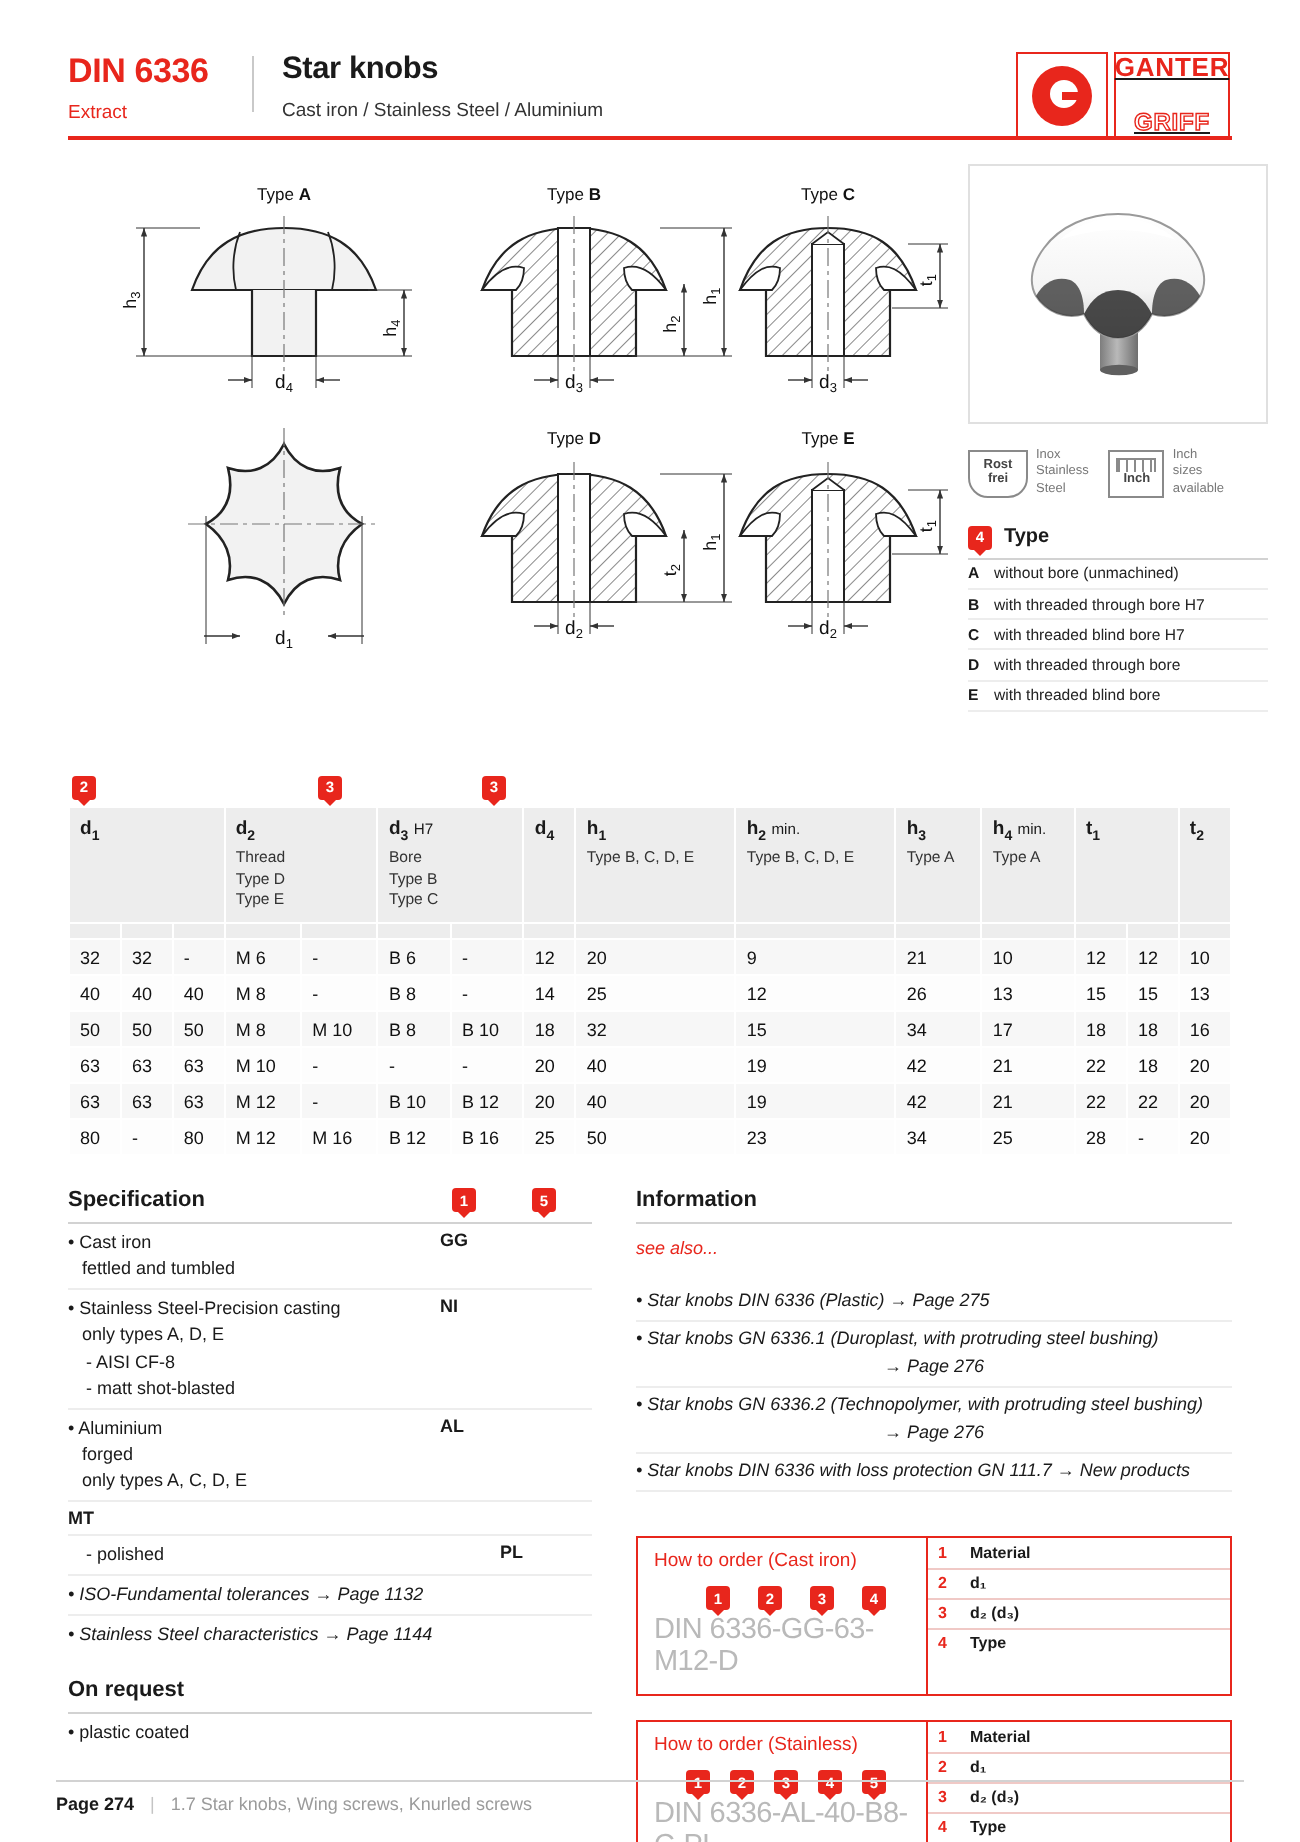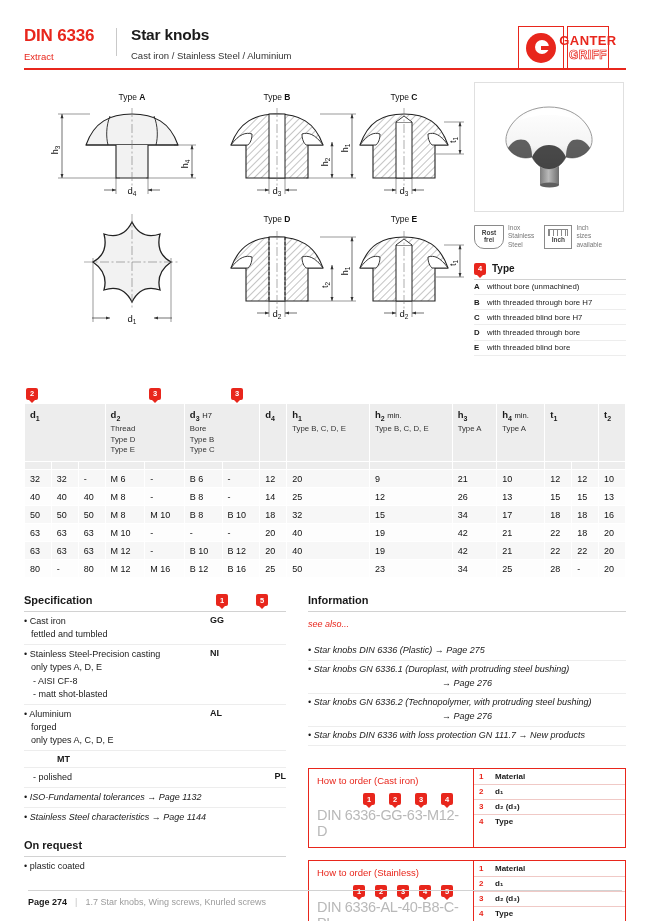--- a/index.html
+++ b/index.html
@@ -10,7 +10,7 @@
     color: #1a1a1a;
     overflow: hidden;
   }
-  .page { position: relative; width: 650px; height: 921px; padding: 0 24px; }
+  .page { position: relative; width: 650px; height: 921px; padding: 0 34px; }
 
   
   .header { display: flex; align-items: flex-start; padding-top: 26px; height: 62px; }

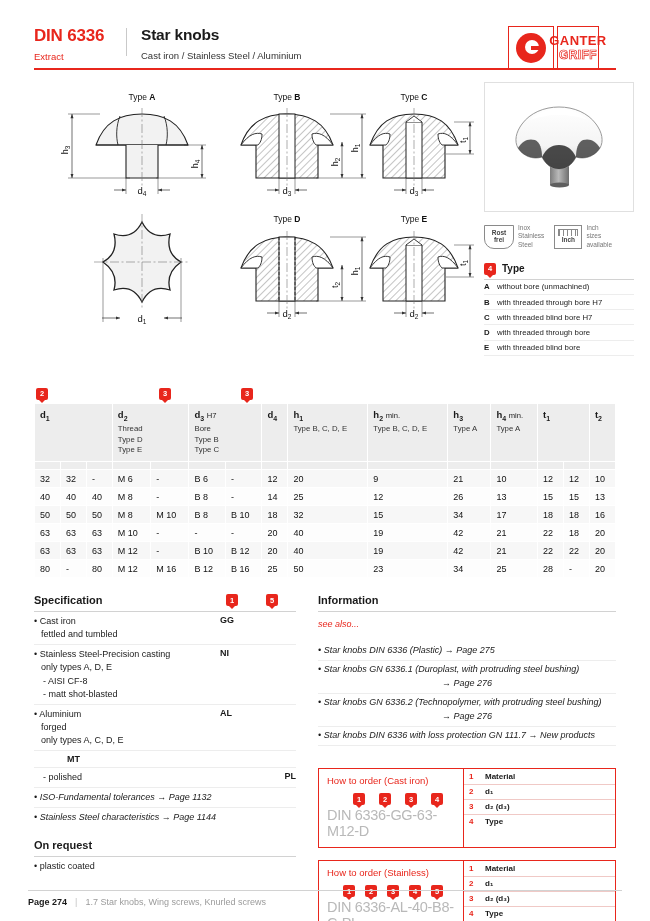--- a/index.html
+++ b/index.html
@@ -38,9 +38,10 @@
     width: 13px; height: 4px; background: #e8261c; z-index: 2;
   }
   .logo-text {
-    width: 42px; height: 43px; border: 1.6px solid #e8261c;
-    display: flex; flex-direction: column; align-items: center; justify-content: center;
+    width: 58px; height: 43px; border: 1.6px solid #e8261c;
+    display: flex; flex-direction: column; align-items: center; 
     line-height: 1;
+    text-decoration: underline;
   }
   .logo-ganter { color: #e8261c; font-size: 13px; font-weight: bold; letter-spacing: .4px; }
   .logo-griff {

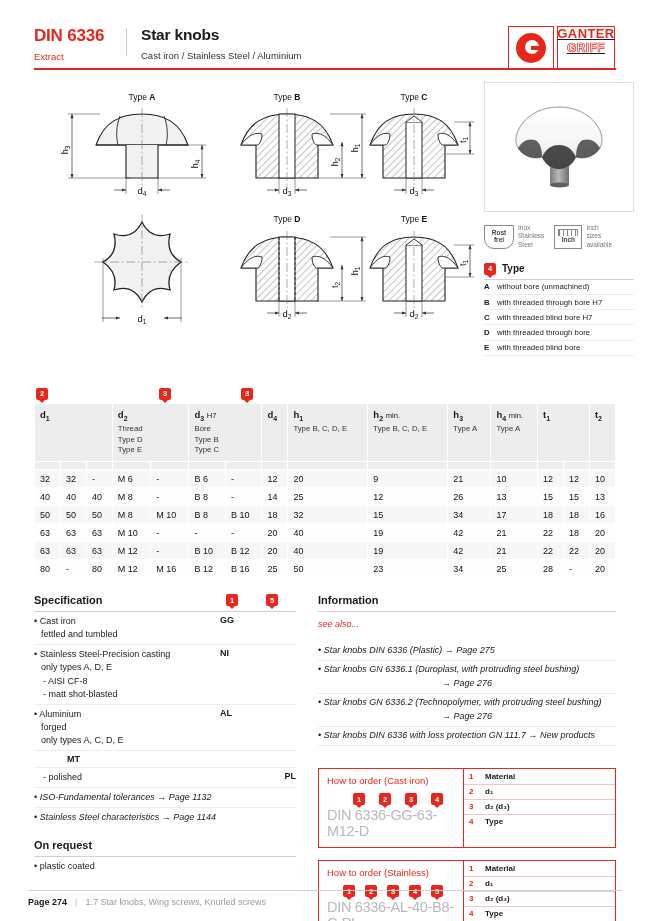--- a/index.html
+++ b/index.html
@@ -45,7 +45,7 @@
   }
   .logo-ganter { color: #e8261c; font-size: 13px; font-weight: bold; letter-spacing: .4px; }
   .logo-griff {
-    font-size: 12px; font-weight: bold; letter-spacing: .4px; margin-top: 2px;
+    font-size: 12px; font-weight: bold; letter-spacing: .4px; margin-top: 15px;
     color: #fff; -webkit-text-stroke: .7px #e8261c; text-stroke: .7px #e8261c;
   }
   .header-rule { height: 1.6px; background: #e8261c; margin-top: 6px; }

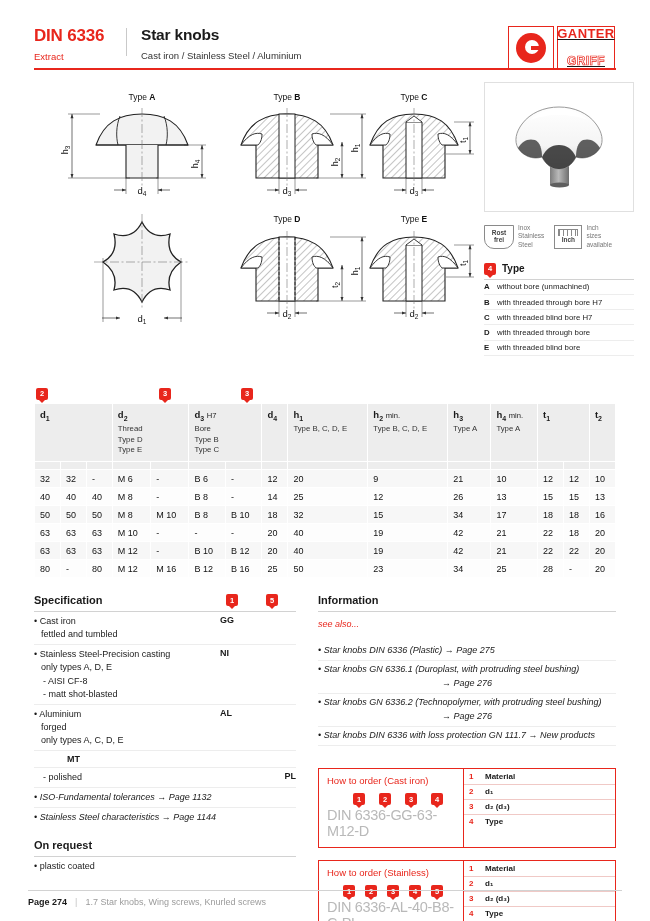--- a/index.html
+++ b/index.html
@@ -125,7 +125,7 @@
   .spec-item:last-child { border-bottom: none; }
   .spec-text { flex: 1; line-height: 1.45; }
   .spec-code { width: 30px; font-weight: bold; font-size: 9px; text-align: left; }
-  .spec-code.right { width: 46px; text-align: right; }
+  .spec-code.right { width: 46px; }
   .ind { padding-left: 9px; }
   .ital { font-style: italic; }
   .green { color: #1a9a3c; }

